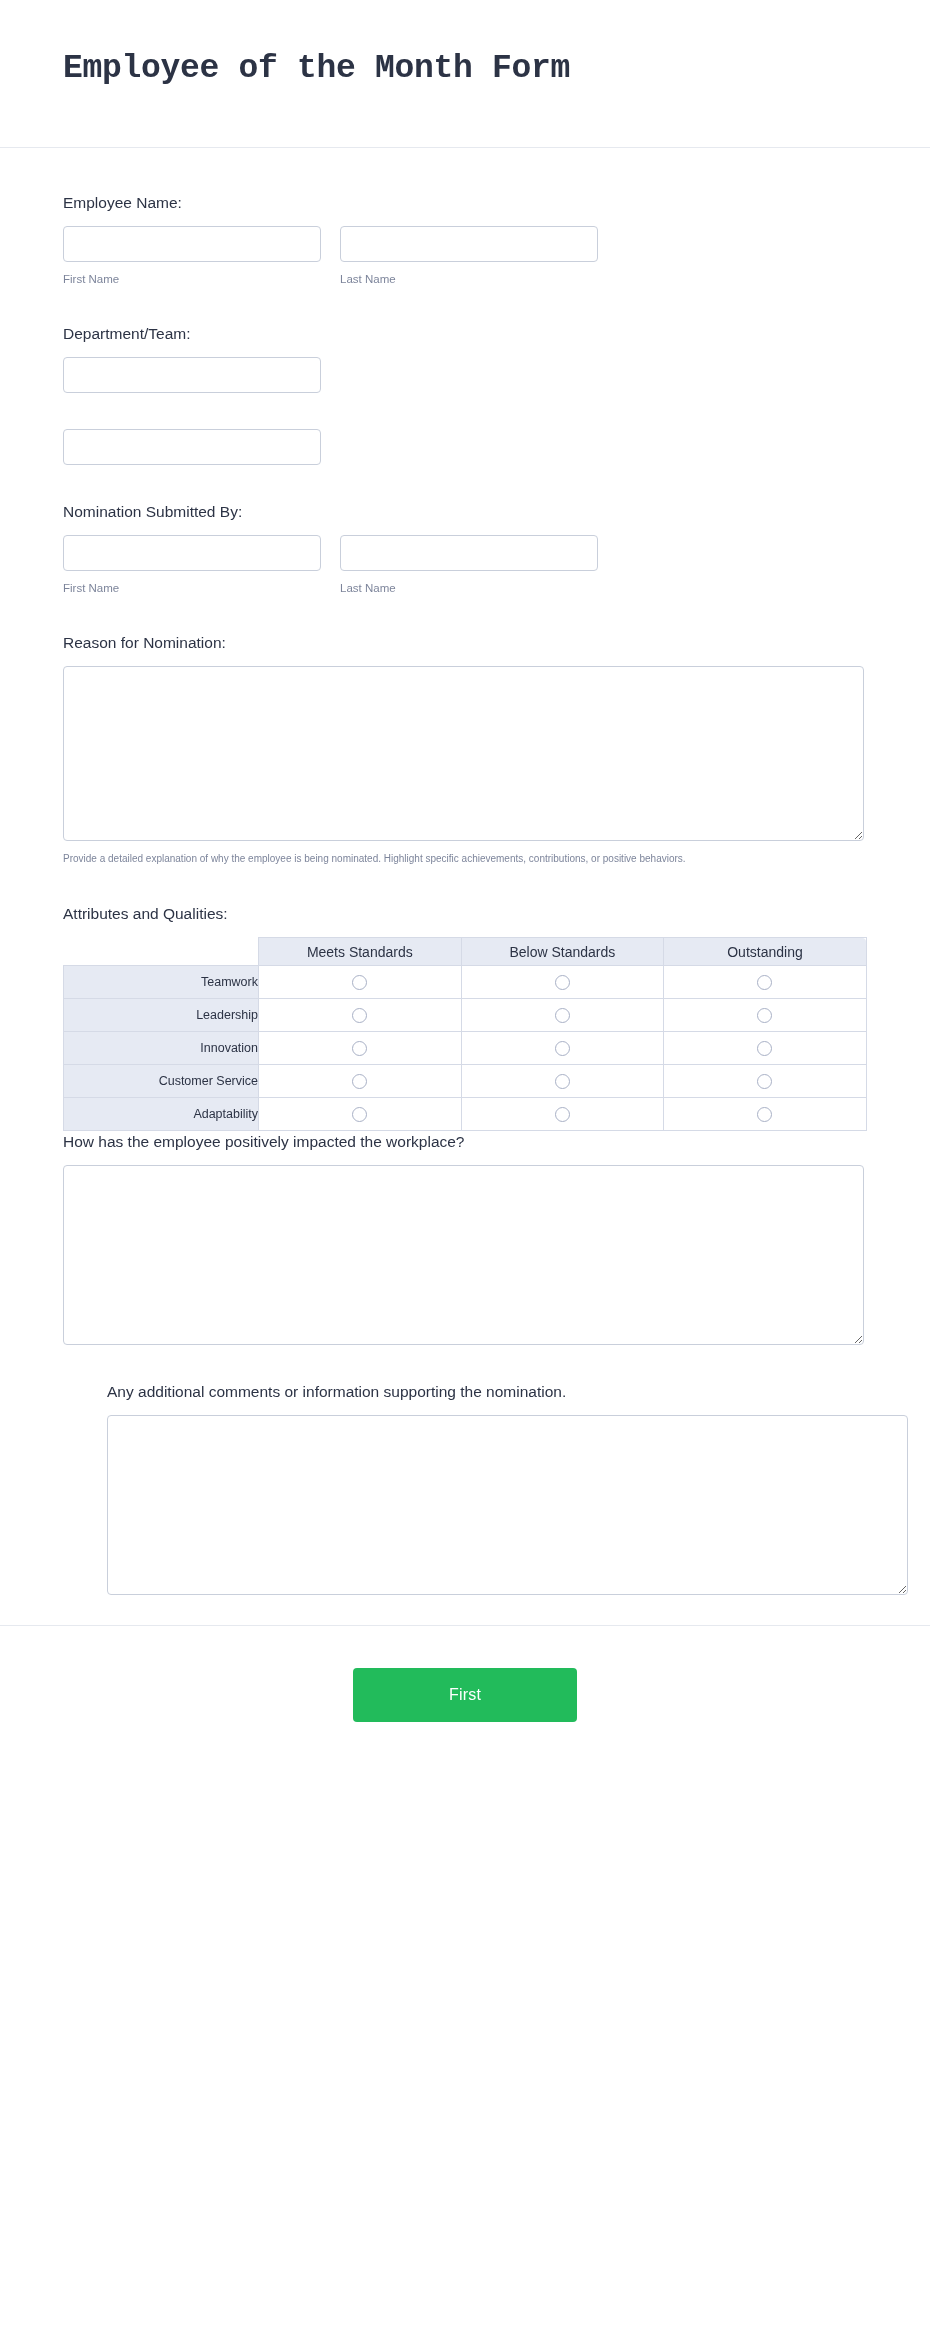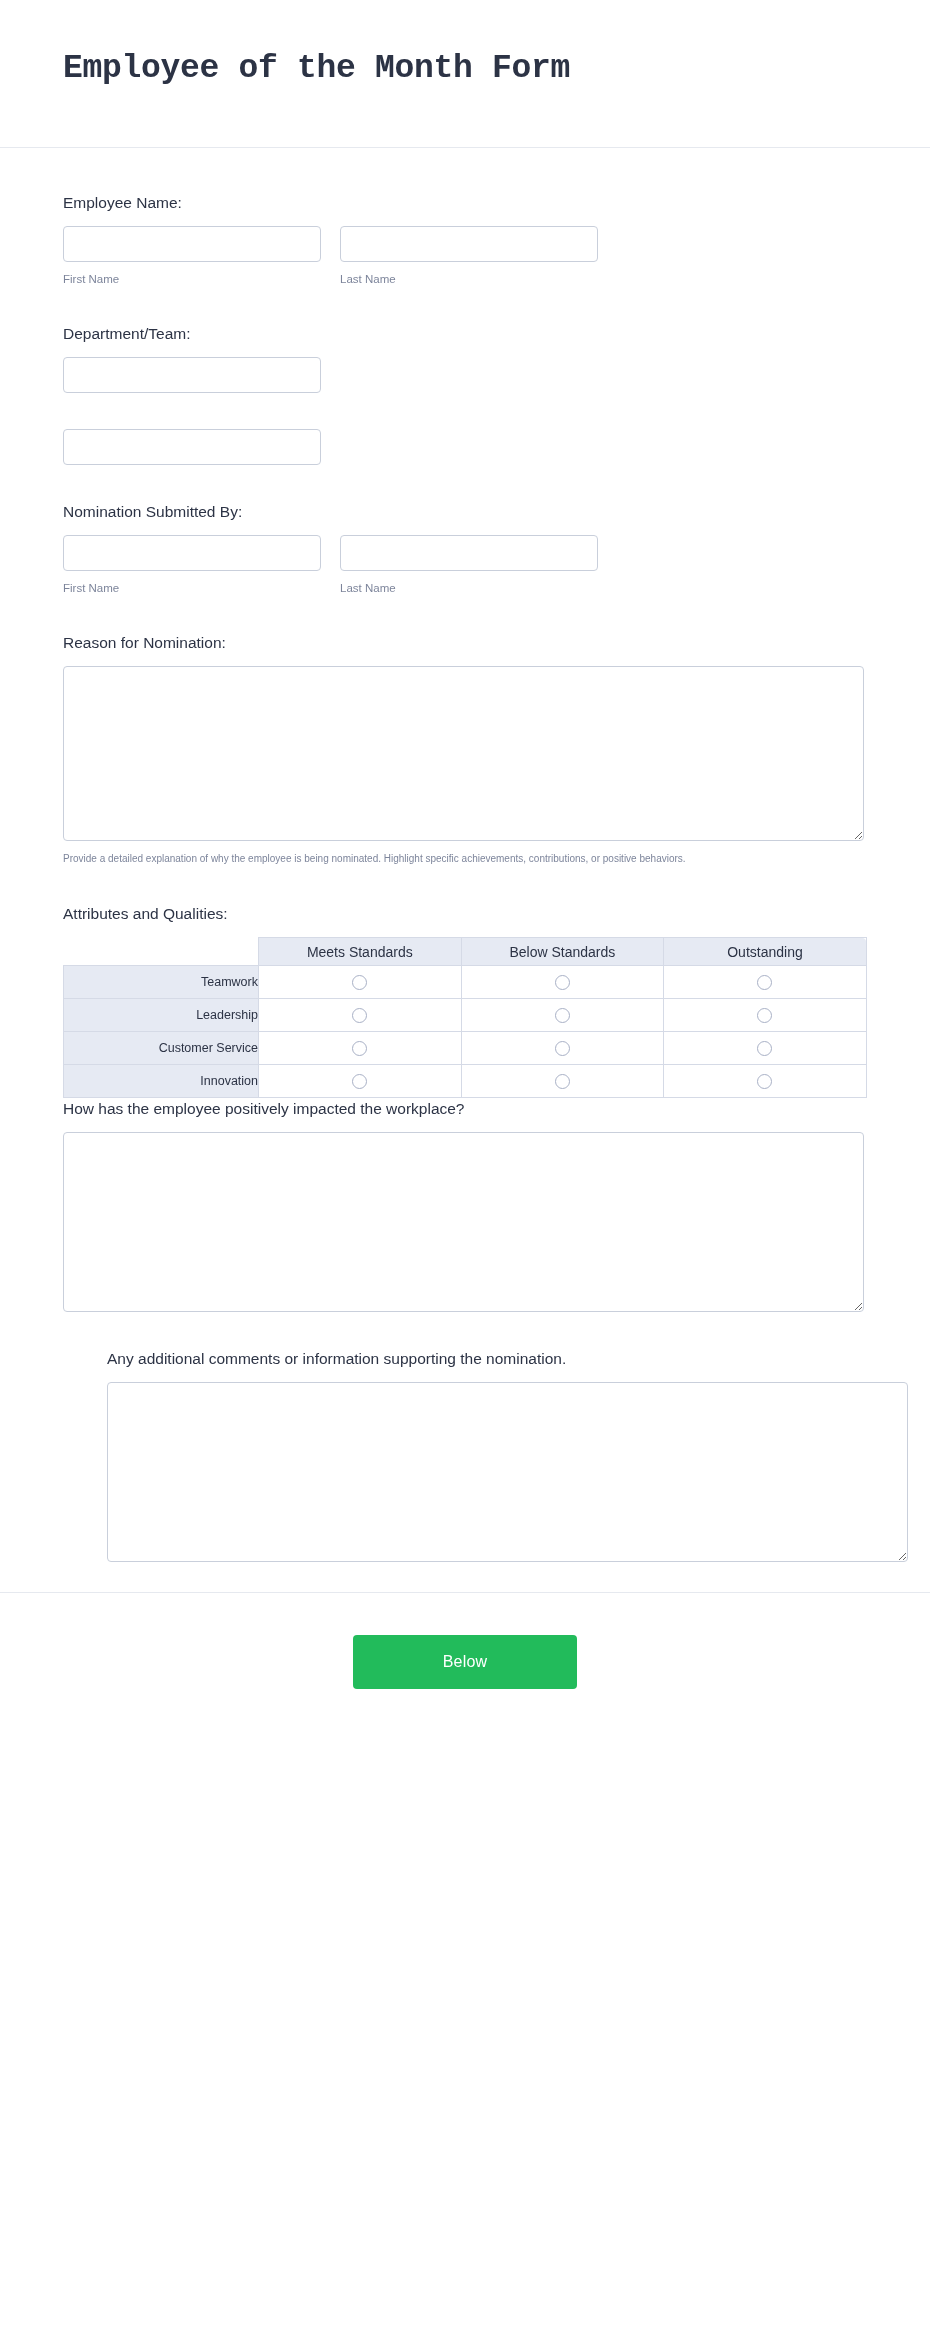--- a/index.html
+++ b/index.html
@@ -280,13 +280,13 @@
             <td class="opt-cell"><span class="radio-dot"></span></td>
           </tr>
           <tr>
+            <td class="row-label">Innovation</td>
+            <td class="opt-cell"><span class="radio-dot"></span></td>
+            <td class="opt-cell"><span class="radio-dot"></span></td>
+            <td class="opt-cell"><span class="radio-dot"></span></td>
+          </tr>
+          <tr>
             <td class="row-label">Customer Service</td>
-            <td class="opt-cell"><span class="radio-dot"></span></td>
-            <td class="opt-cell"><span class="radio-dot"></span></td>
-            <td class="opt-cell"><span class="radio-dot"></span></td>
-          </tr>
-          <tr>
-            <td class="row-label">Innovation</td>
             <td class="opt-cell"><span class="radio-dot"></span></td>
             <td class="opt-cell"><span class="radio-dot"></span></td>
             <td class="opt-cell"><span class="radio-dot"></span></td>

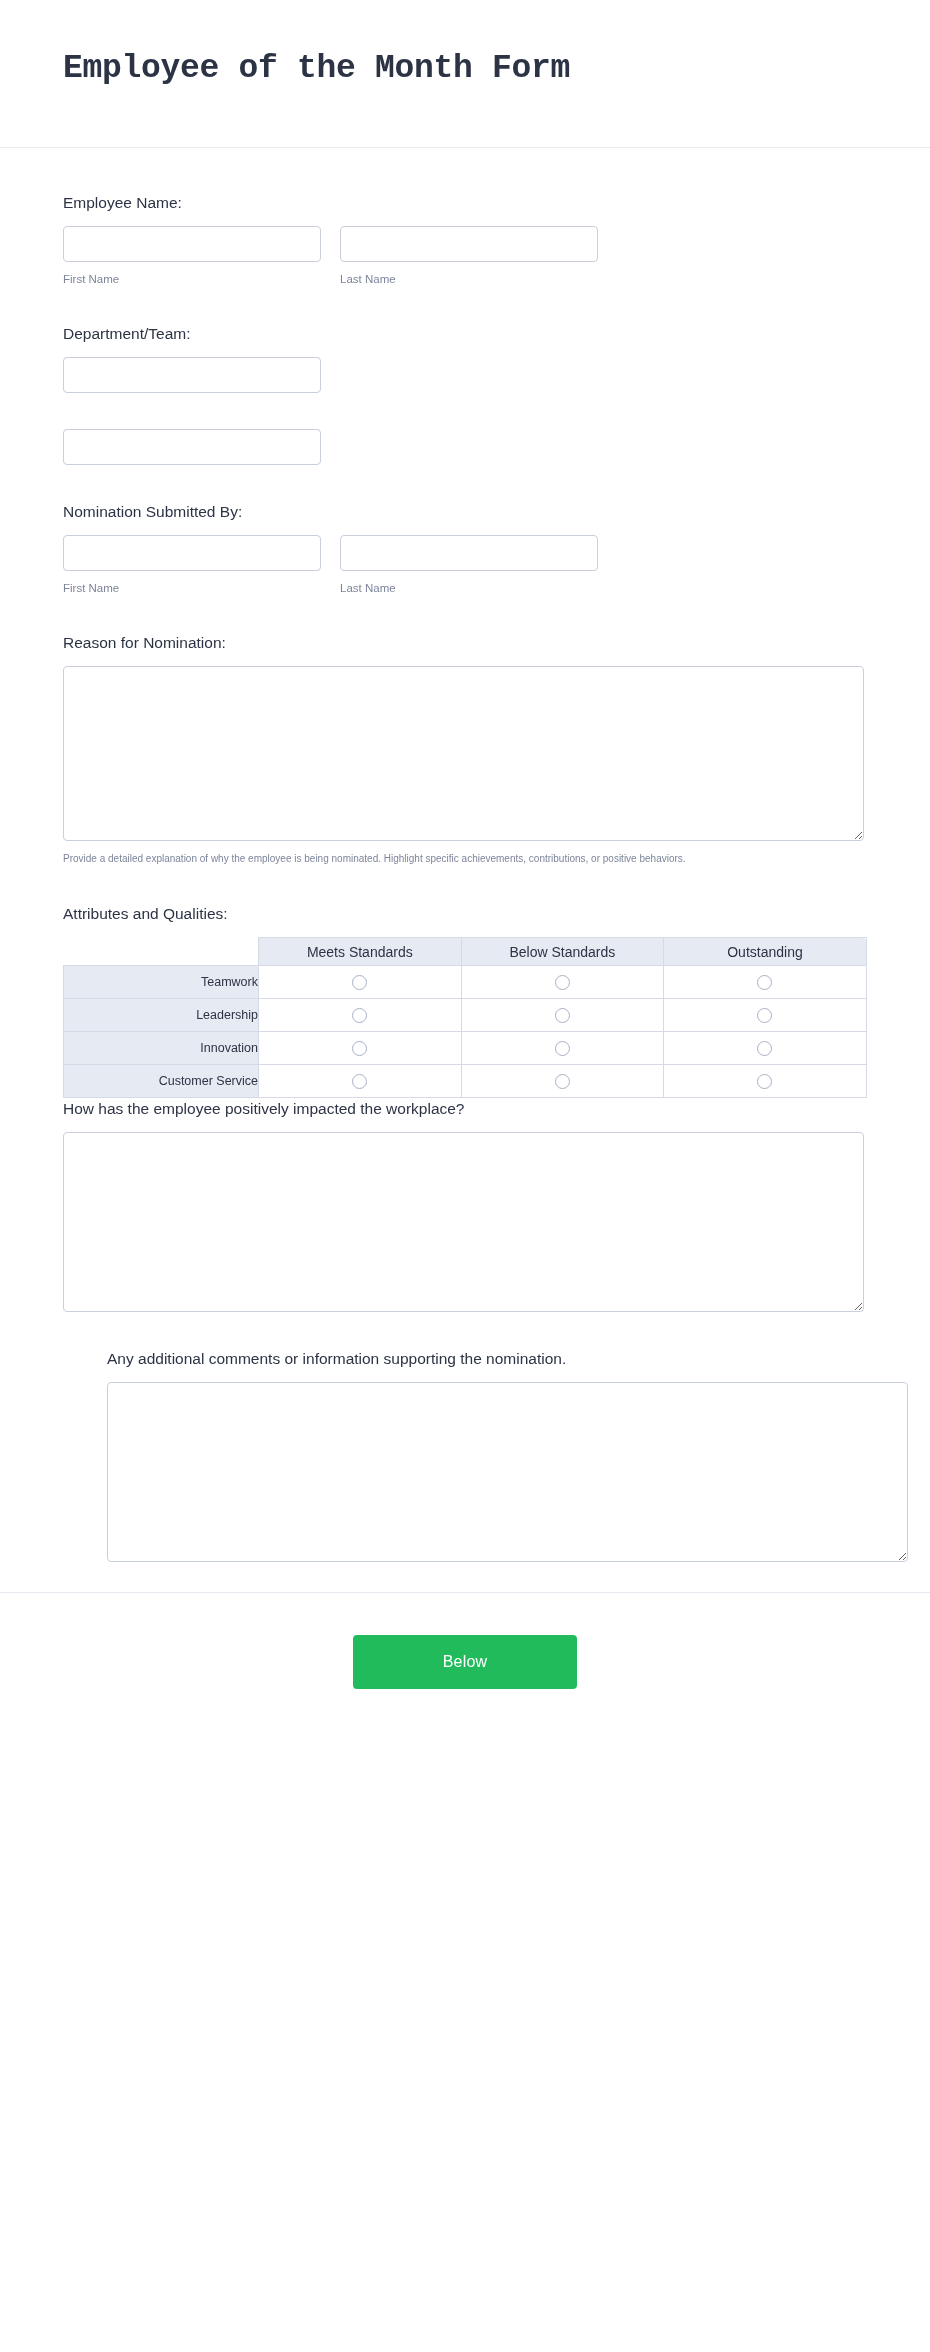--- a/index.html
+++ b/index.html
@@ -291,6 +291,12 @@
             <td class="opt-cell"><span class="radio-dot"></span></td>
             <td class="opt-cell"><span class="radio-dot"></span></td>
           </tr>
+          <tr>
+            <td class="row-label">Adaptability</td>
+            <td class="opt-cell"><span class="radio-dot"></span></td>
+            <td class="opt-cell"><span class="radio-dot"></span></td>
+            <td class="opt-cell"><span class="radio-dot"></span></td>
+          </tr>
         </tbody>
       </table>
     </div>

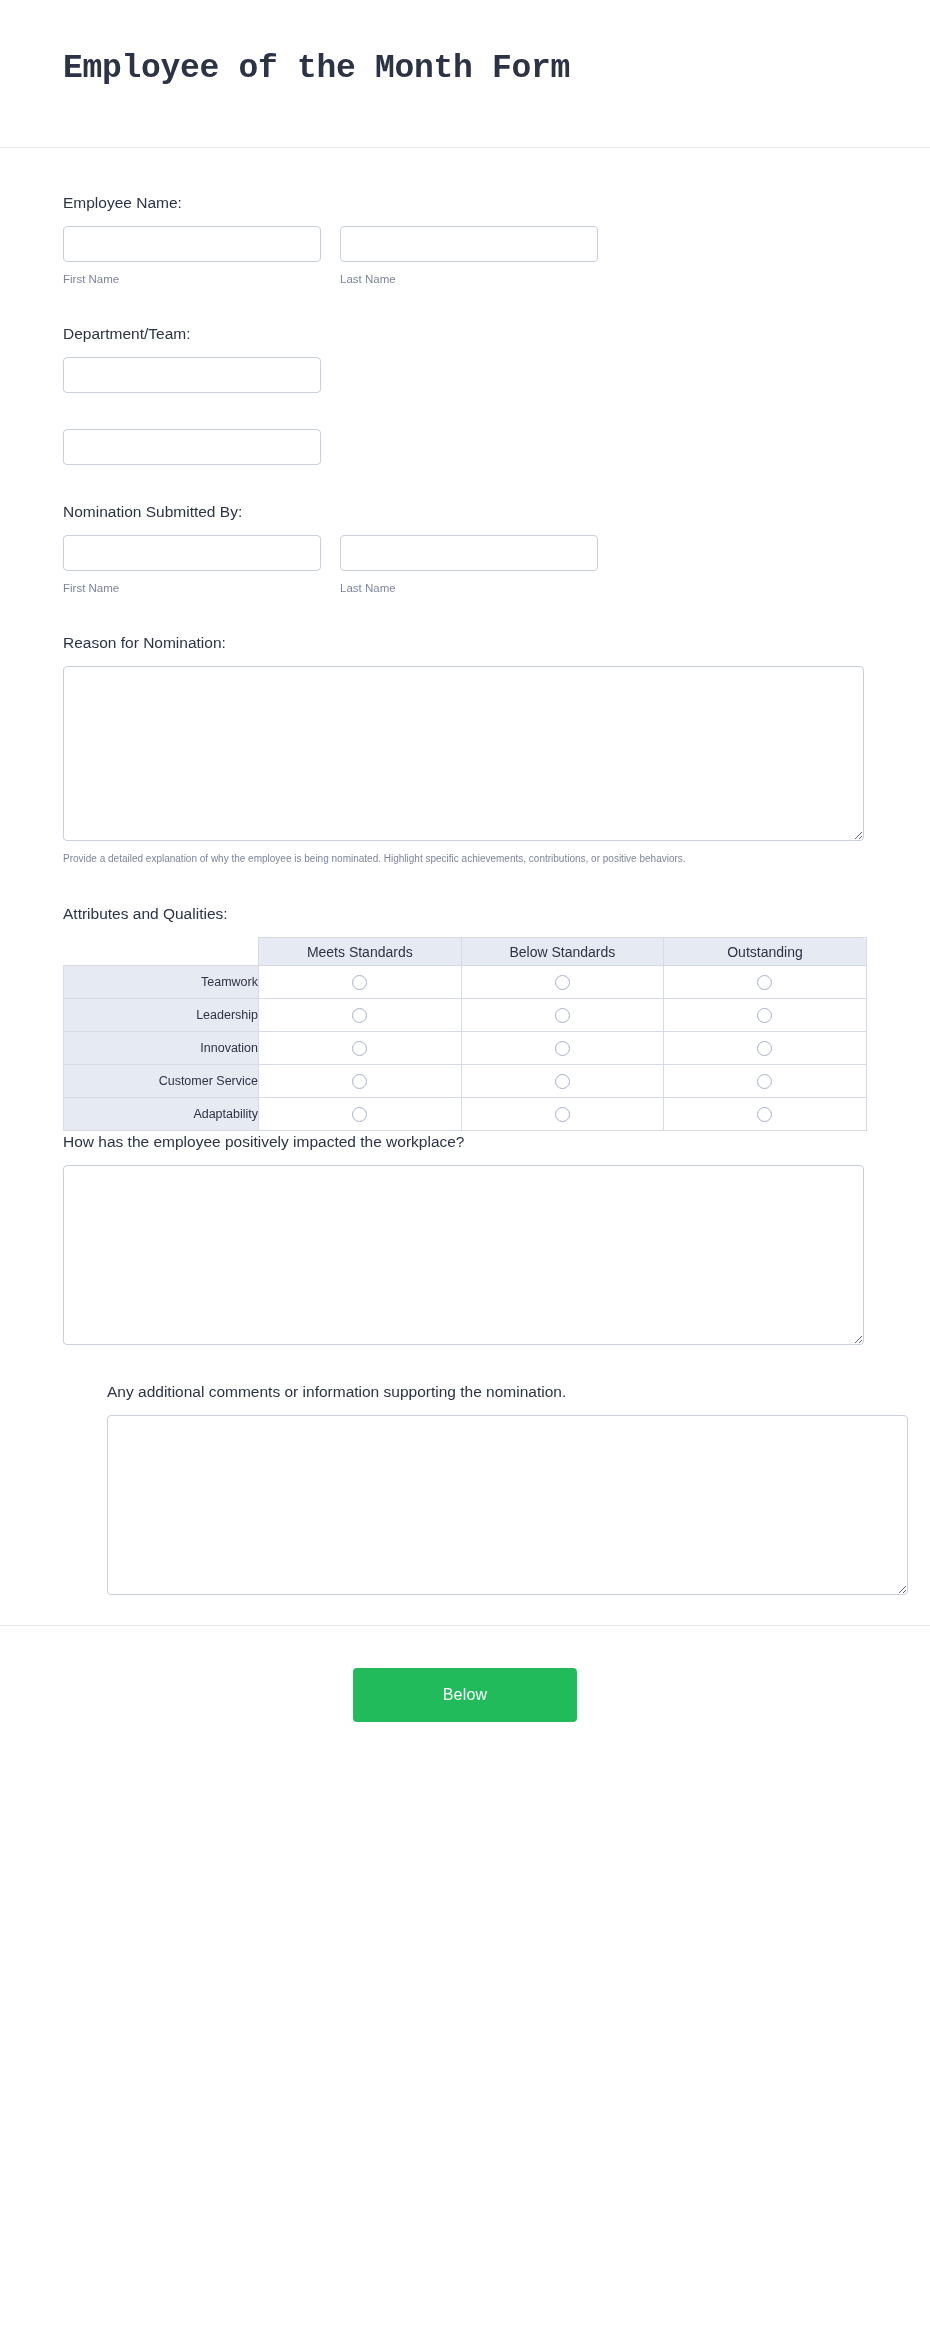--- a/index.html
+++ b/index.html
@@ -318,7 +318,7 @@
   </div>
 
   <div class="form-footer">
-    <button class="submit-button" type="button">Below</button>
+    <button class="submit-button" type="button">First</button>
   </div>
 
 </div>

